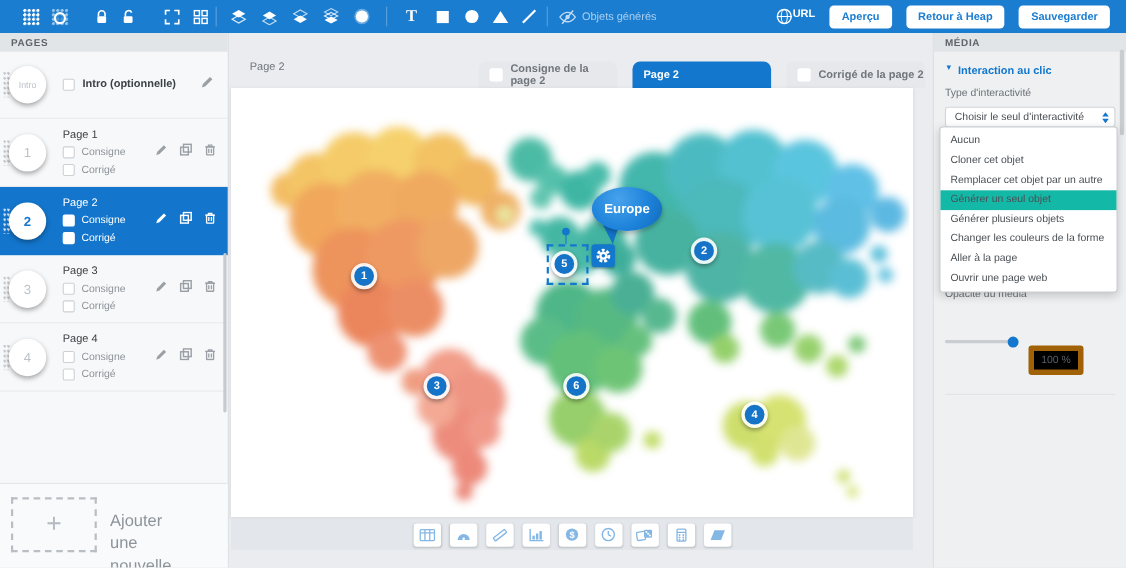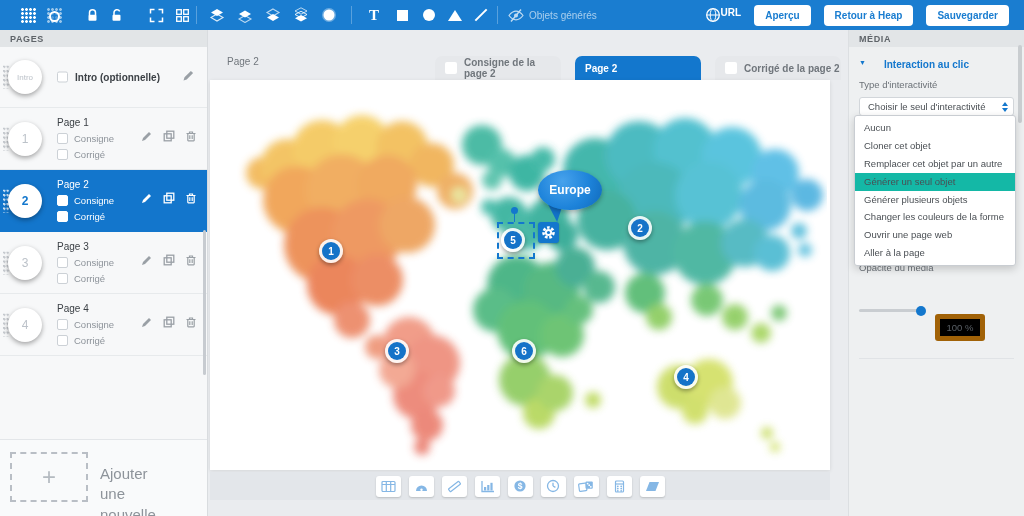--- a/index.html
+++ b/index.html
@@ -94,7 +94,7 @@
   .p-header{height:17px;background:#e2e5e7;color:#5f6469;font-size:9px;font-weight:bold;letter-spacing:.6px;
             display:flex;align-items:center;padding-left:10px;}
   .p-body{padding:12px 10px 0 10px;position:relative;}
-  .sec-title{display:flex;align-items:flex-start;gap:18px;color:#1377cd;font-size:10px;font-weight:bold;cursor:pointer;margin-bottom:9px;}
+  .sec-title{display:flex;align-items:flex-start;gap:5px;color:#1377cd;font-size:10px;font-weight:bold;cursor:pointer;margin-bottom:9px;}
   .tri{font-size:7px;}
   .p-label{font-size:9.5px;color:#6b7177;margin-bottom:7px;}
   .select{height:17px;background:#fff;border:1px solid #d2d6da;border-radius:3px;display:flex;align-items:center;

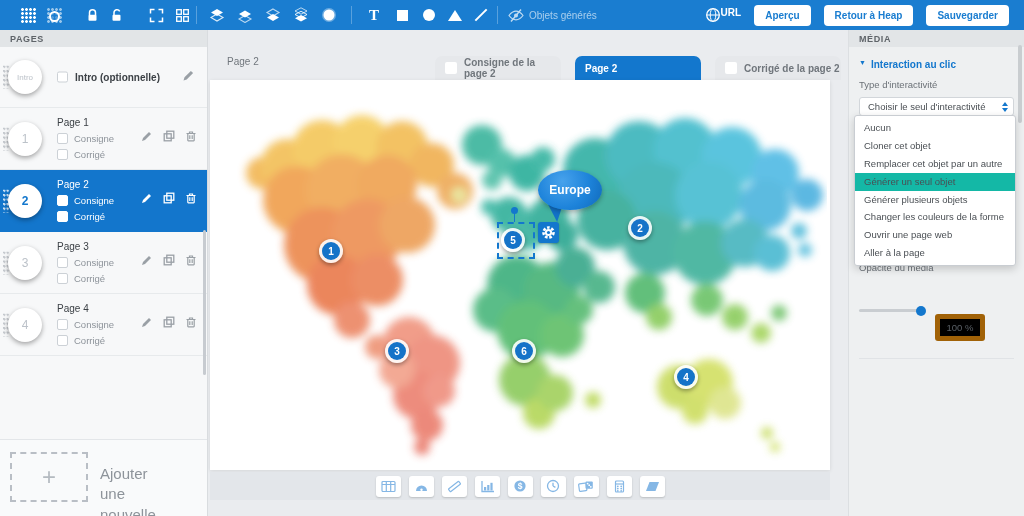--- a/index.html
+++ b/index.html
@@ -601,8 +601,8 @@
         <div class="opt hl">Générer un seul objet</div>
         <div class="opt">Générer plusieurs objets</div>
         <div class="opt">Changer les couleurs de la forme</div>
+        <div class="opt">Aller à la page</div>
         <div class="opt">Ouvrir une page web</div>
-        <div class="opt">Aller à la page</div>
       </div>
     <div class="dropspace"></div>
     <div class="sec-title">

